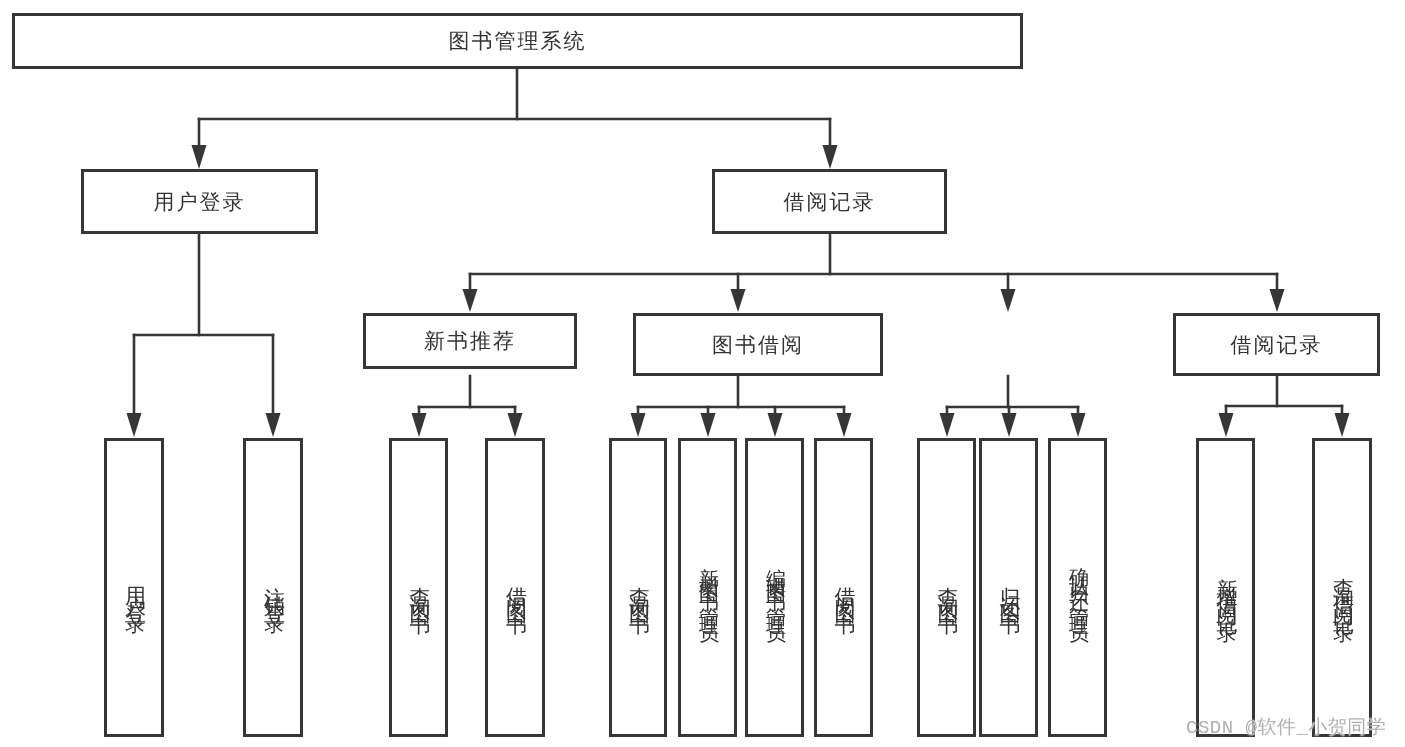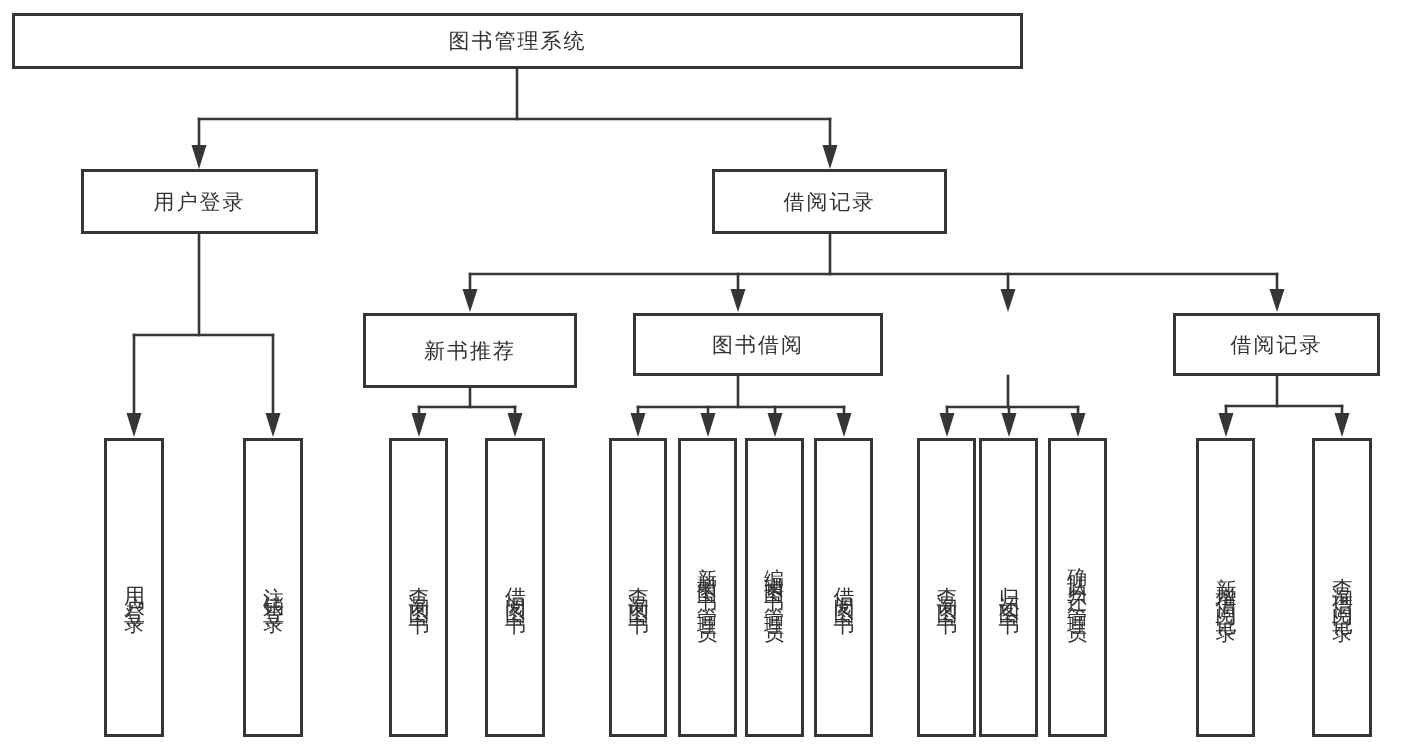--- a/index.html
+++ b/index.html
@@ -8,7 +8,7 @@
     width: 1405px;
     height: 747px;
     background: #ffffff;
-    font-family: Liberation Serif, serif;
+    font-family: Liberation Mono, monospace;
     color: #333333;
     overflow: hidden;
   }

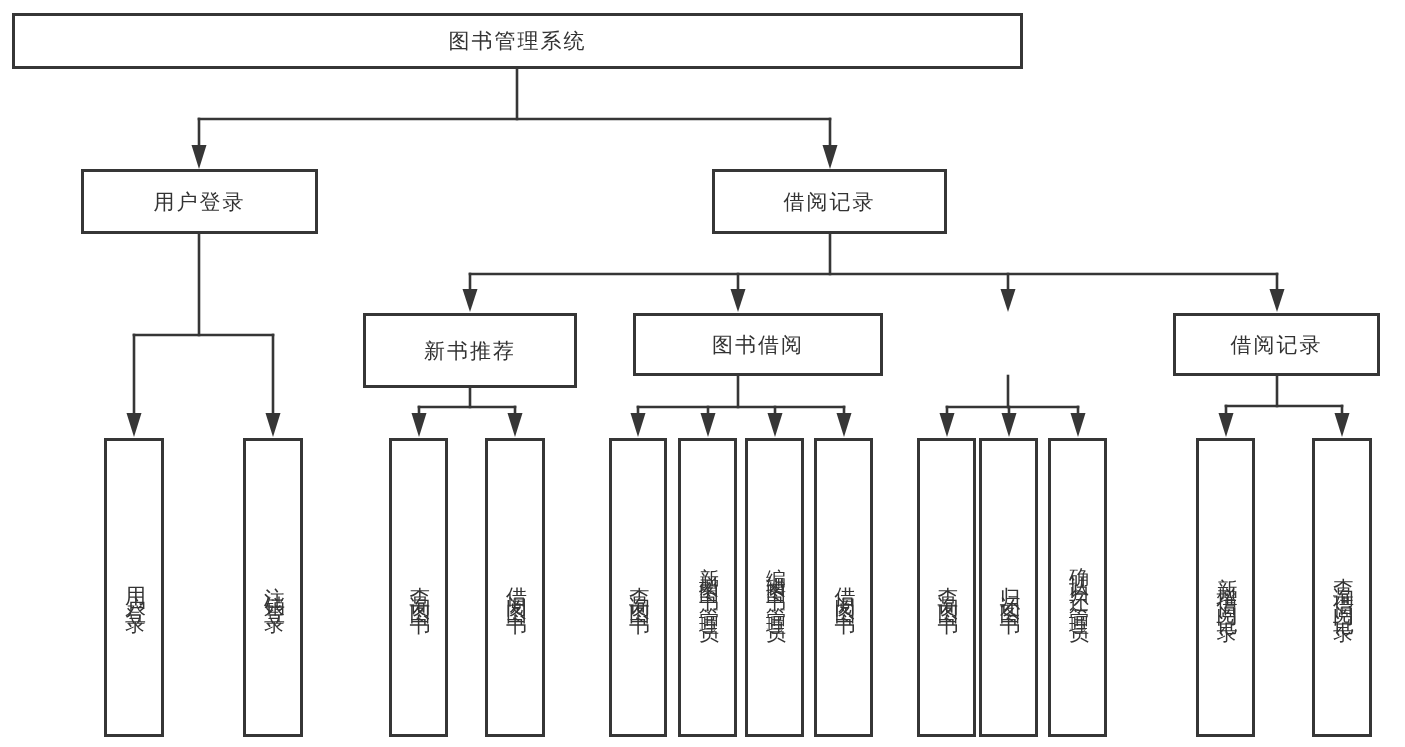--- a/index.html
+++ b/index.html
@@ -140,7 +140,7 @@
     <span class="hlabel">借阅记录</span>
   </div>
 
-  <div class="box" style="left:363px; top:313px; width:214px; height:75px;">
+  <div class="box" style="left:363px; top:313px; width:214px; height:56px;">
     <span class="hlabel">新书推荐</span>
   </div>
   <div class="box" style="left:633px; top:313px; width:250px; height:63px;">

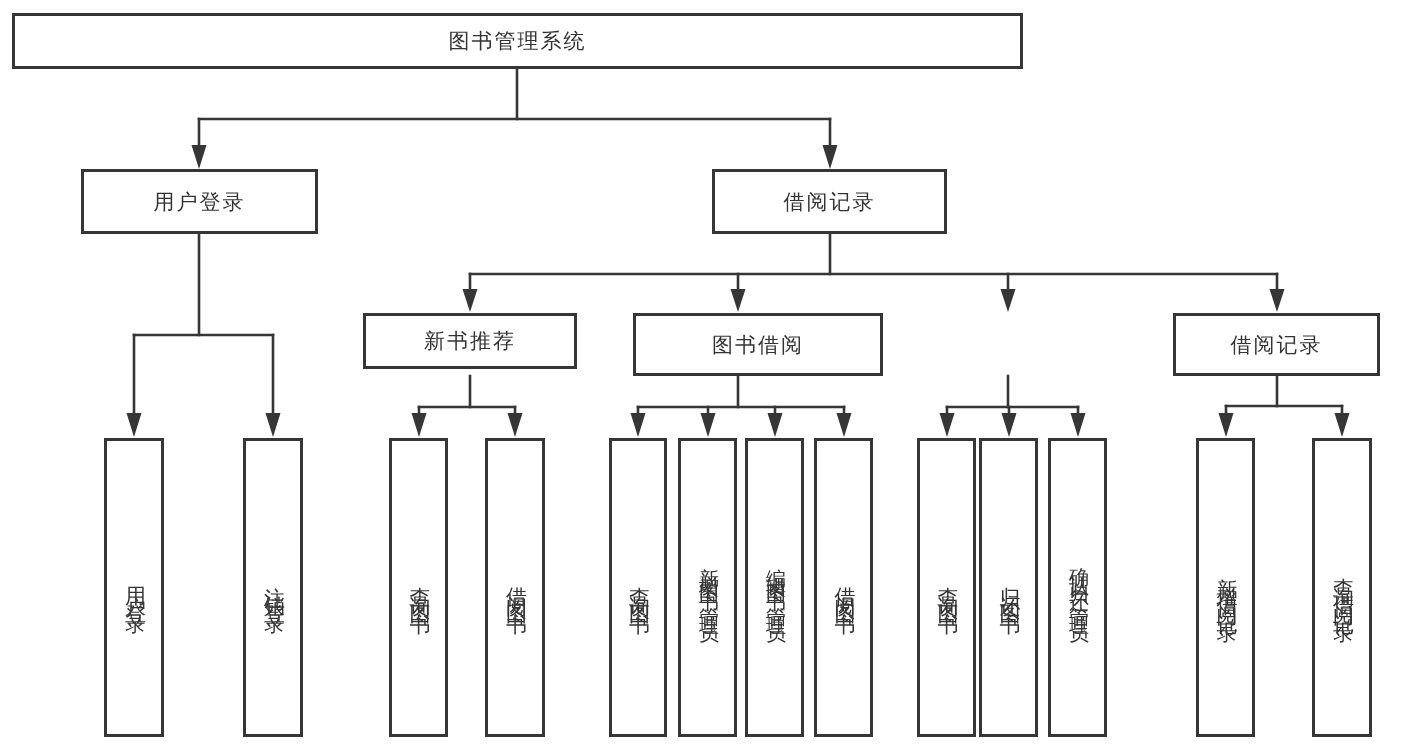--- a/index.html
+++ b/index.html
@@ -194,6 +194,7 @@
     <span class="vtext">查询借阅记录</span>
   </div>
 
+  <div class="watermark">CSDN @软件_小贺同学</div>
 
 </div>
 

